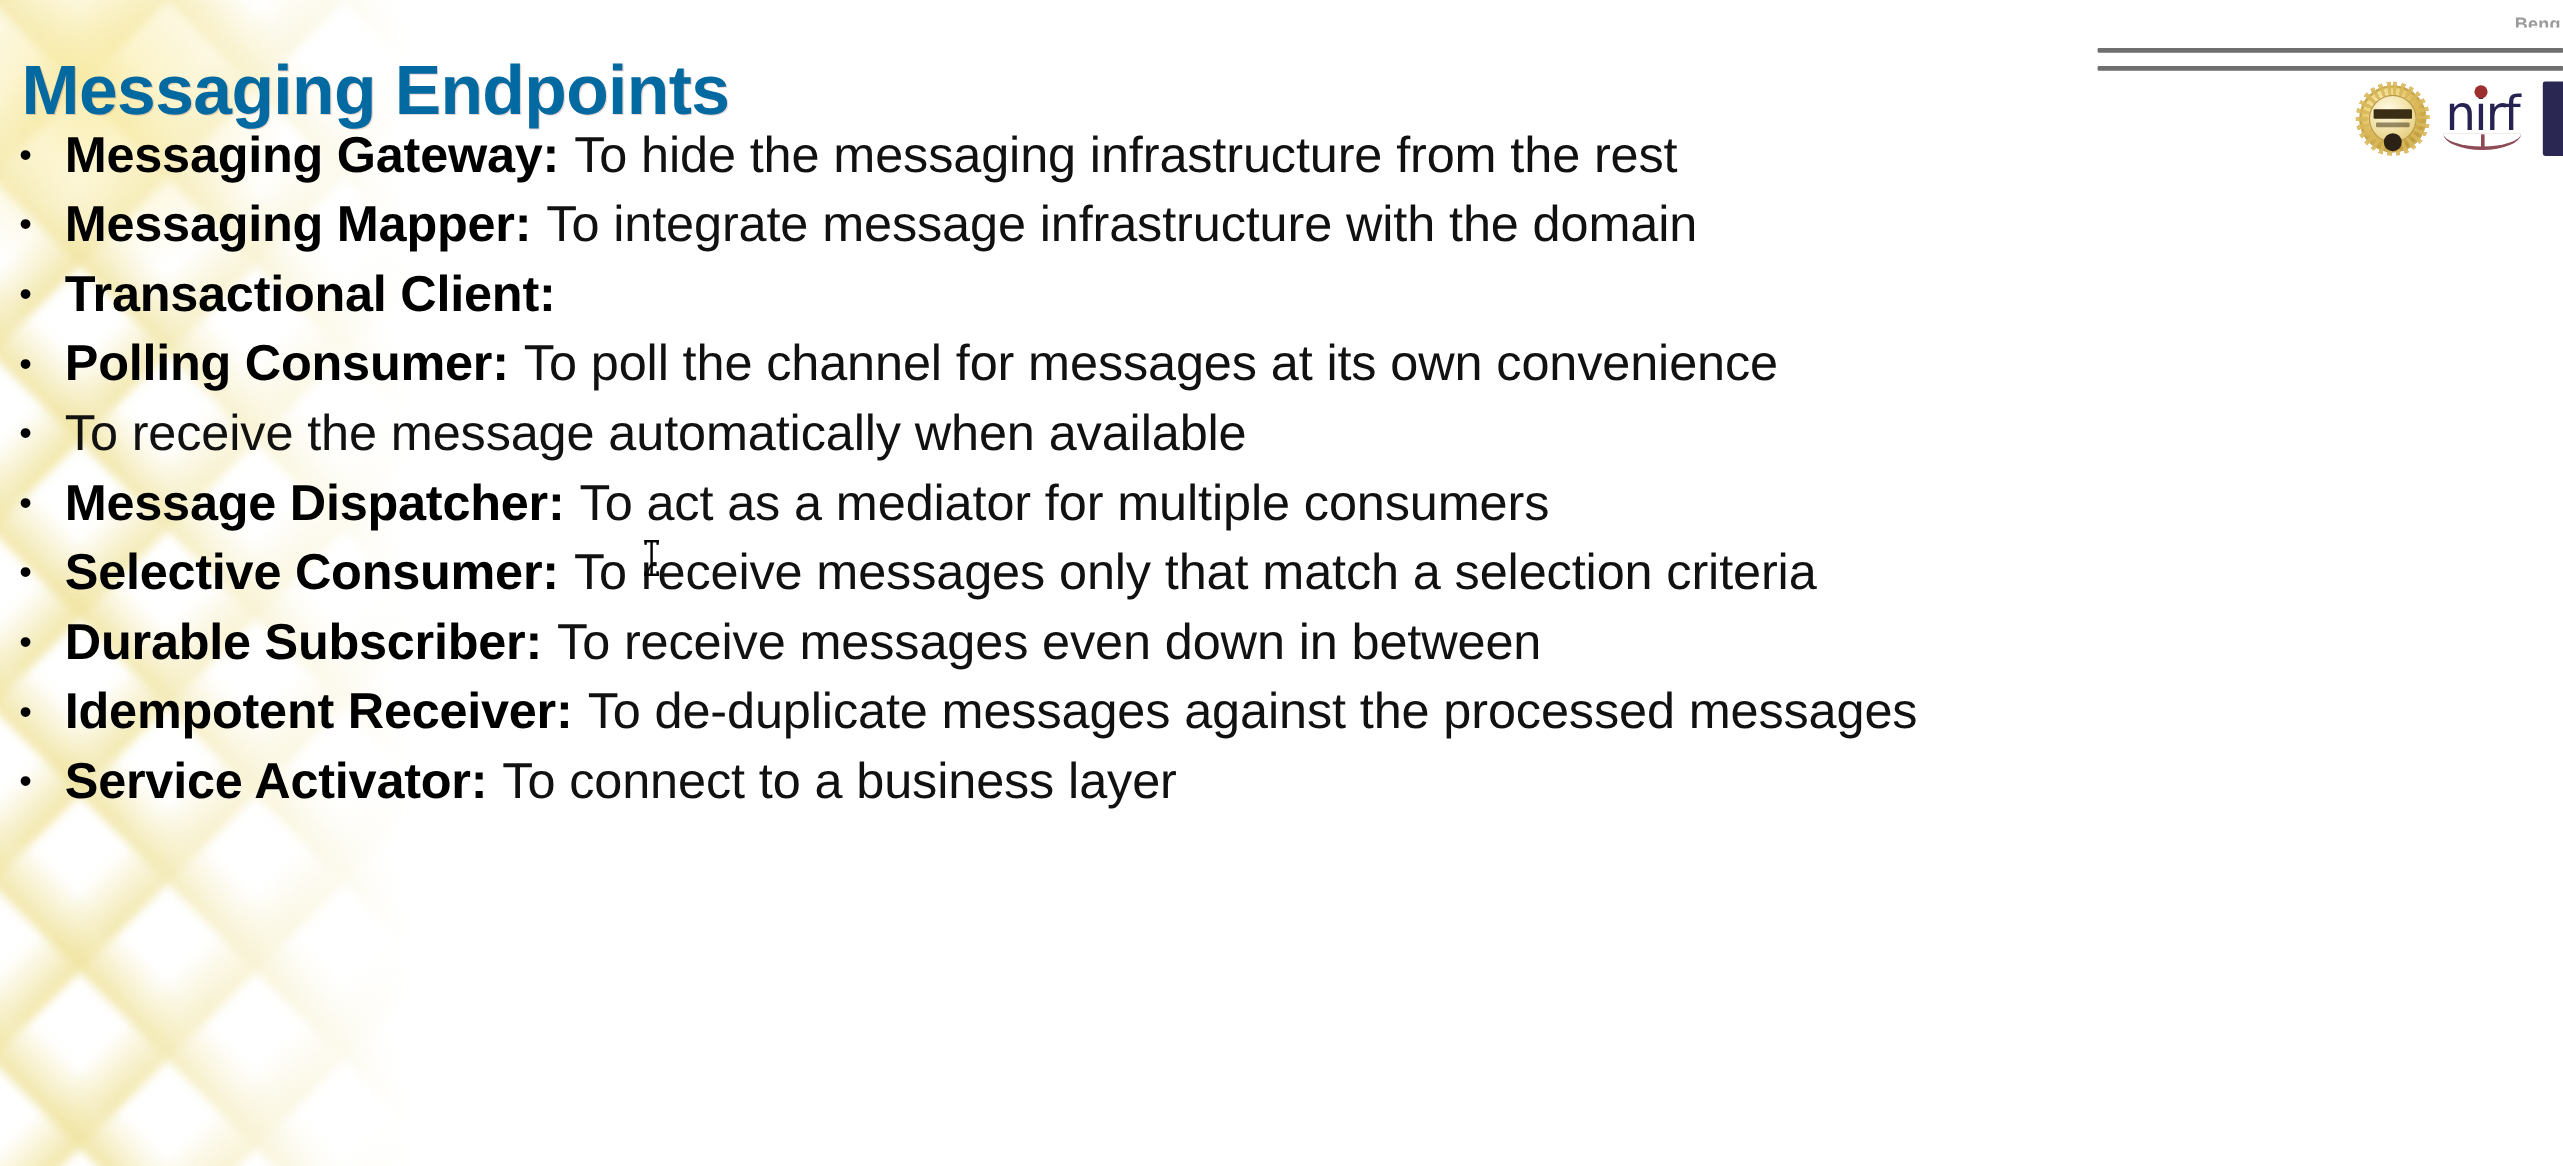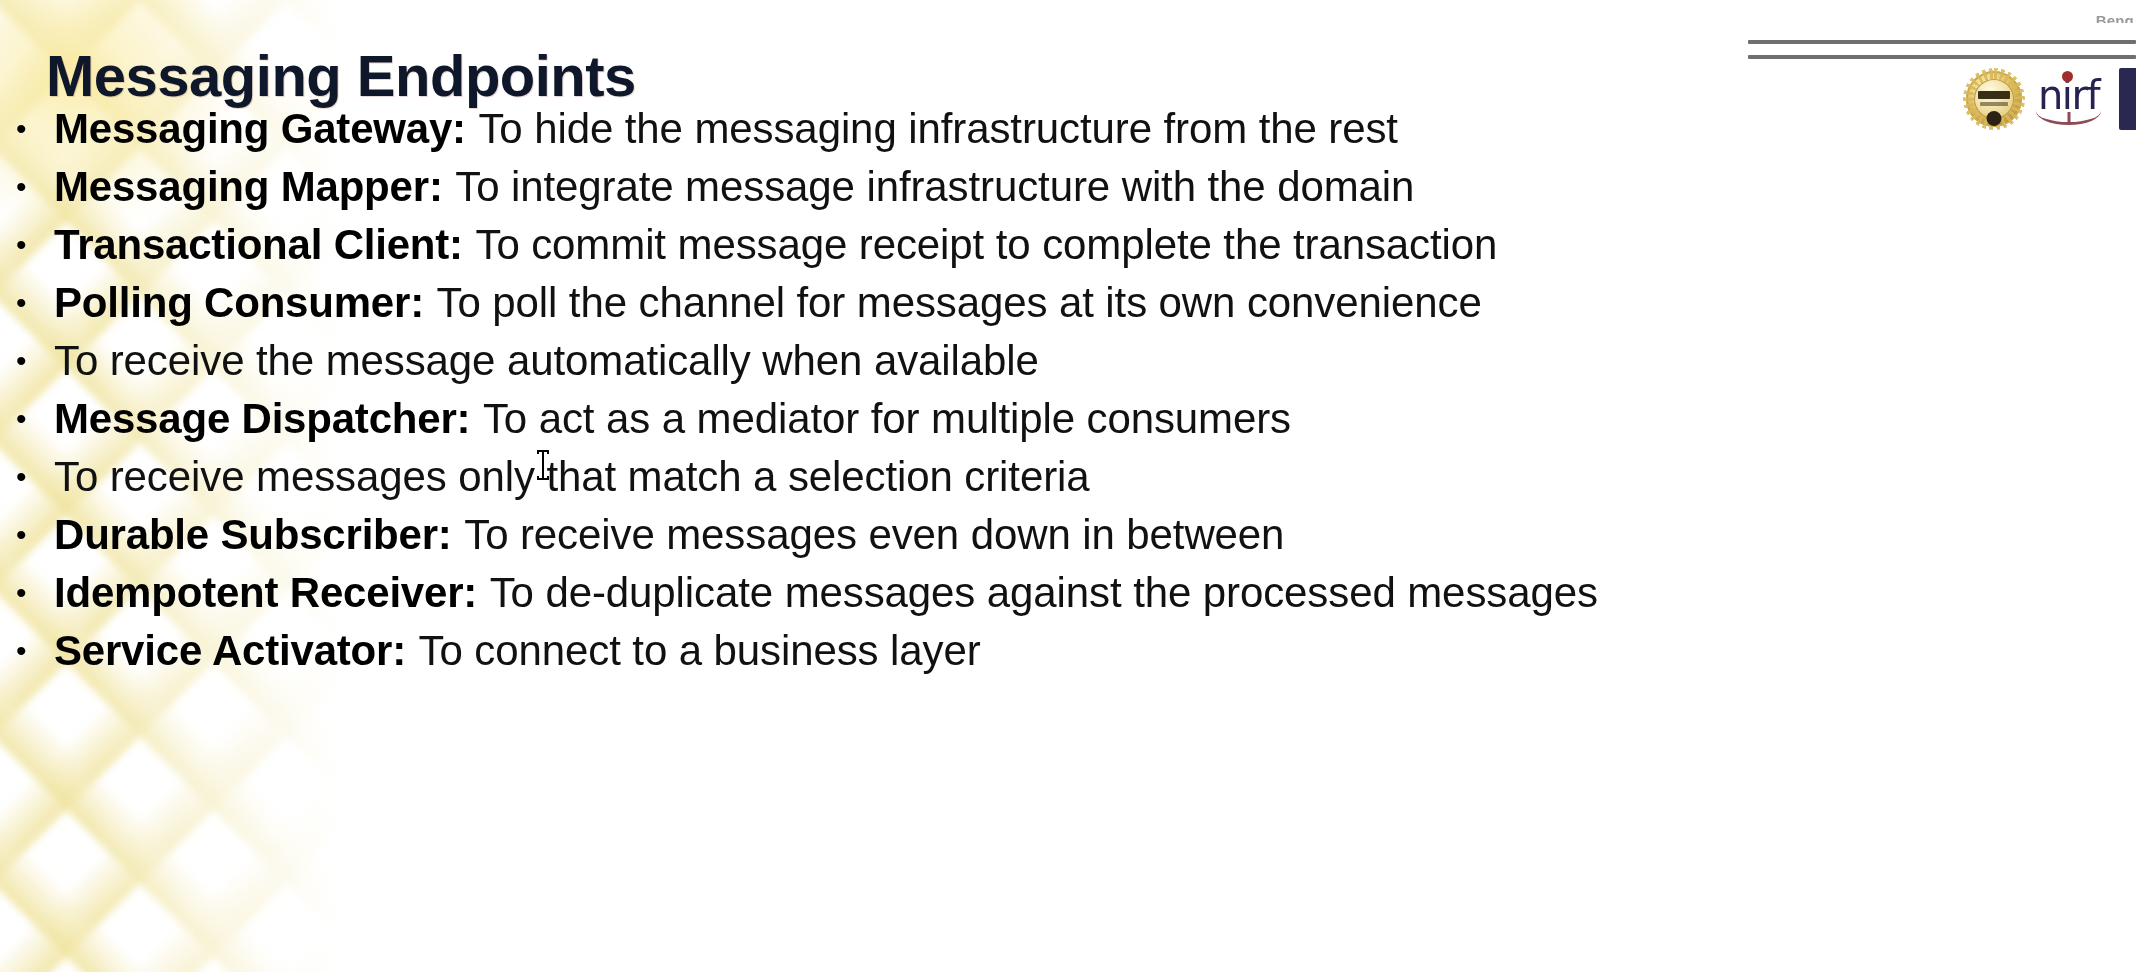--- a/index.html
+++ b/index.html
@@ -76,14 +76,14 @@
   
   .slide-title {
     position: absolute;
-    left: 46px;
+    left: 18px;
     top: 6px;
     z-index: 3;
     font-size: 58px;
     font-weight: bold;
     line-height: 1.08;
     letter-spacing: -0.5px;
-    color: #0f172a;
+    color: #0369a1;
     white-space: nowrap;
     text-shadow: 1px 1px 0 rgba(160, 90, 80, 0.25);
     text-align: center;

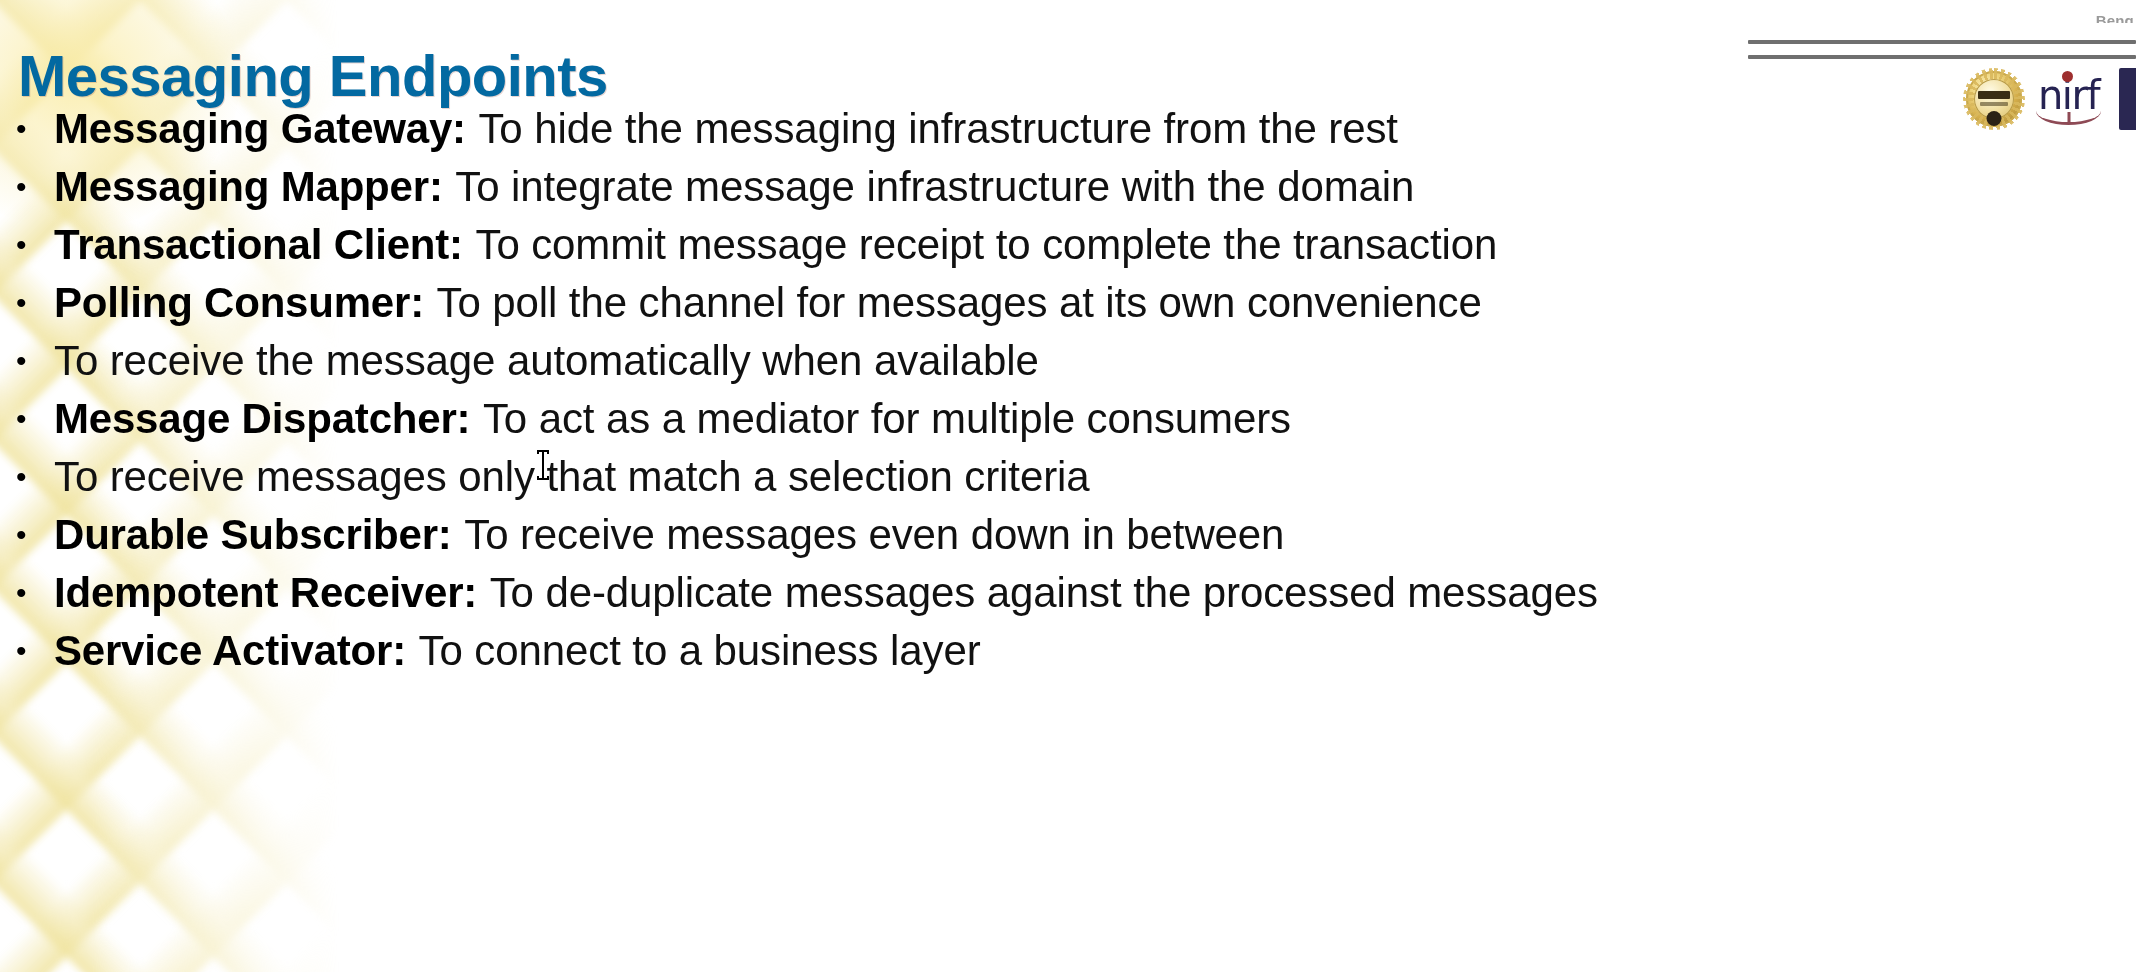--- a/index.html
+++ b/index.html
@@ -378,7 +378,6 @@
     <div class="bullet-row">
       <span class="bullet-mark">•</span>
       <span class="bullet-term">Transactional Client:</span>
-      <span class="bullet-desc">To commit message receipt to complete the transaction</span>
     </div>
 
     <div class="bullet-row">

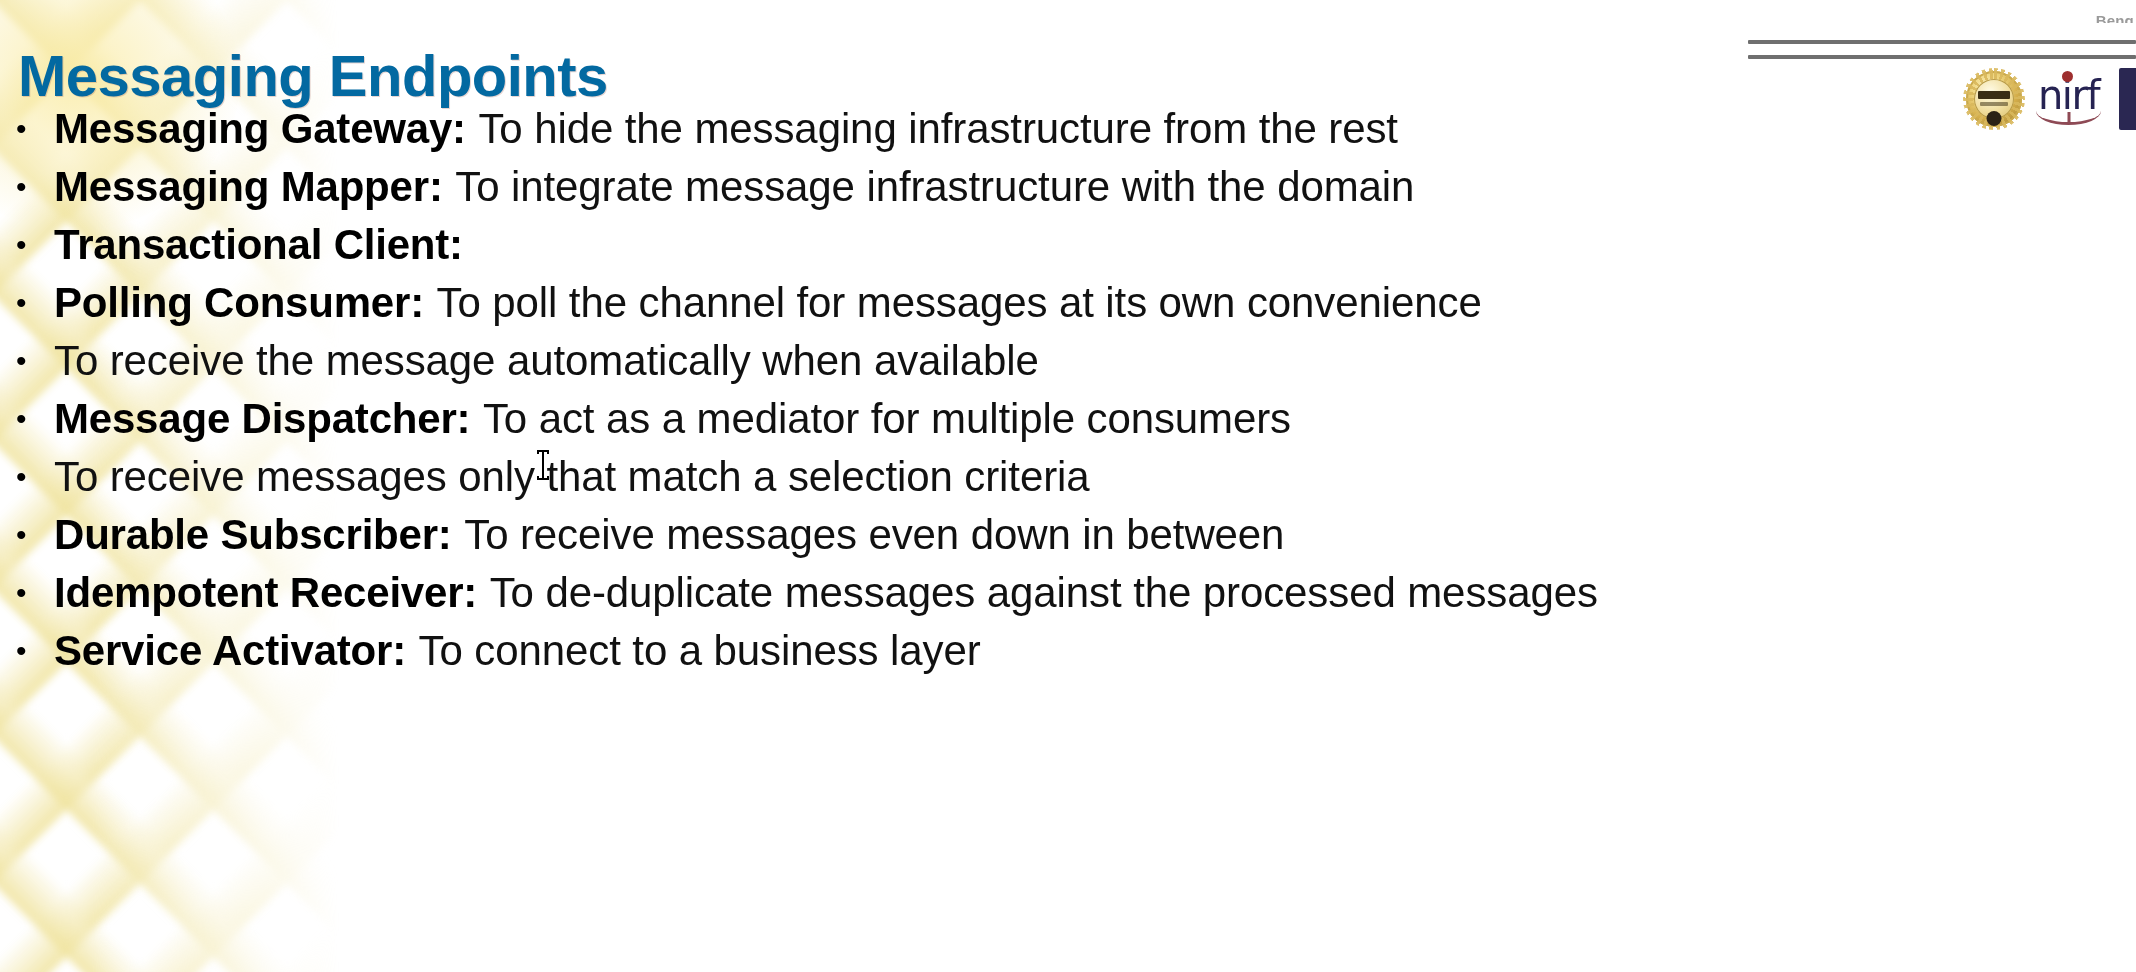--- a/index.html
+++ b/index.html
@@ -399,6 +399,7 @@
 
     <div class="bullet-row">
       <span class="bullet-mark">•</span>
+      <span class="bullet-term">Selective Consumer:</span>
       <span class="bullet-desc">To receive messages only that match a selection criteria</span>
     </div>
 

